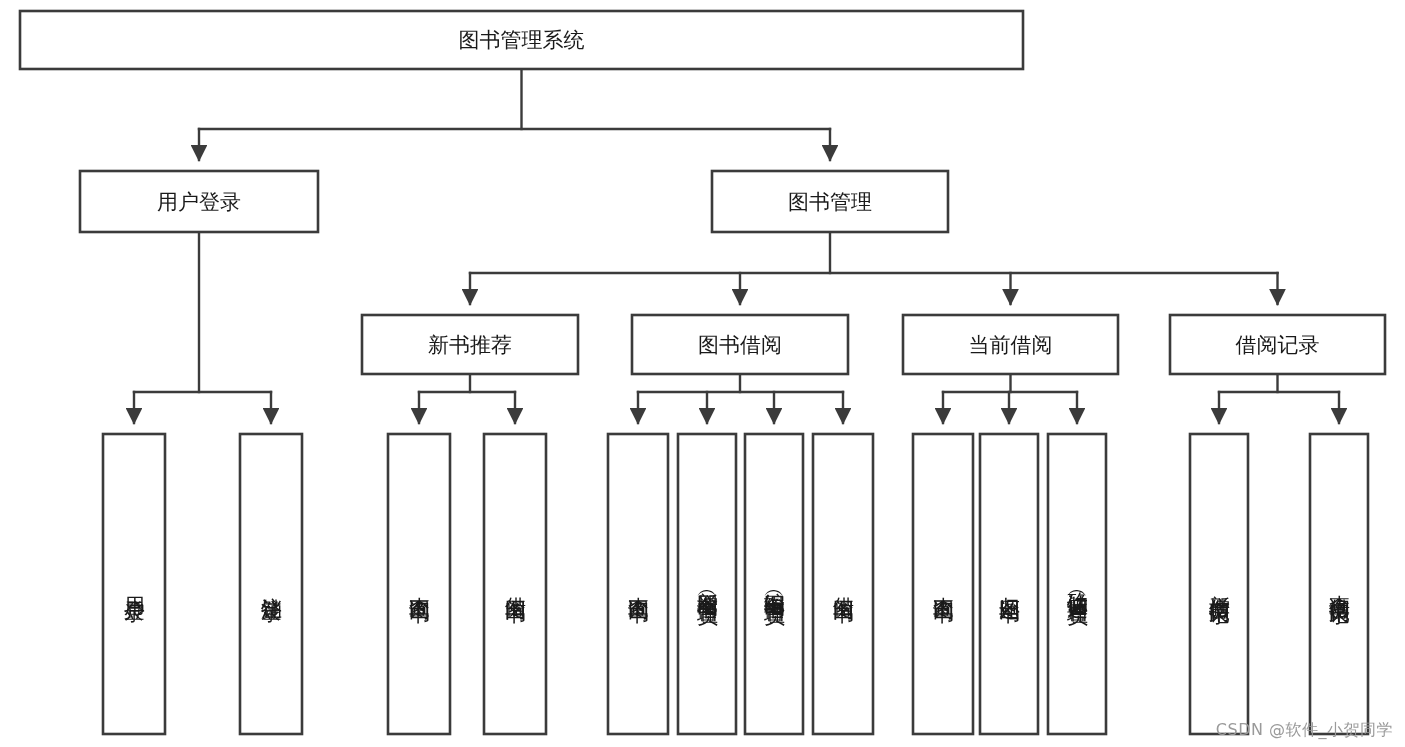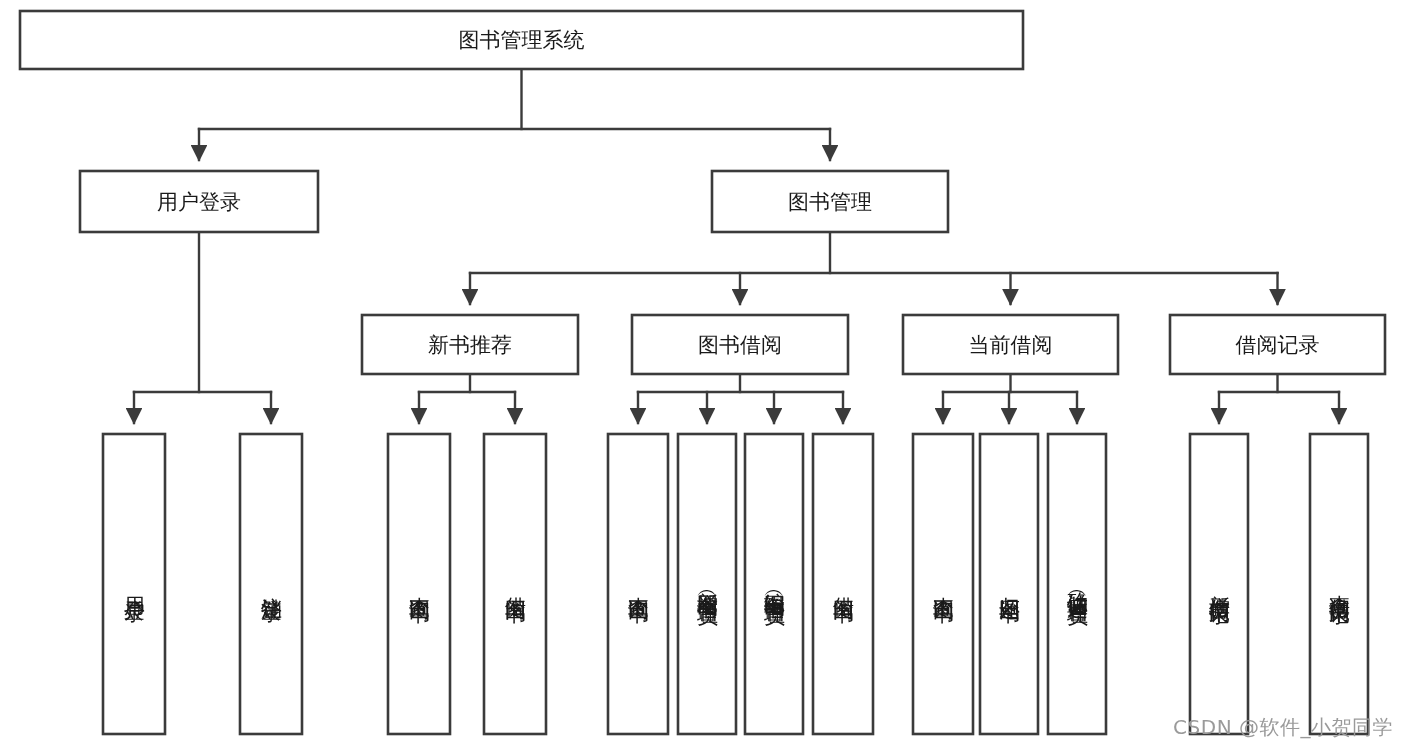--- a/index.html
+++ b/index.html
@@ -69,7 +69,7 @@
     right: 12px;
     bottom: 6px;
     font-family: "DejaVu Sans", "Liberation Sans", sans-serif;
-    font-size: 20px;
+    font-size: 16px;
     color: #9a9a9a;
     white-space: nowrap;
     letter-spacing: 0.5px;

